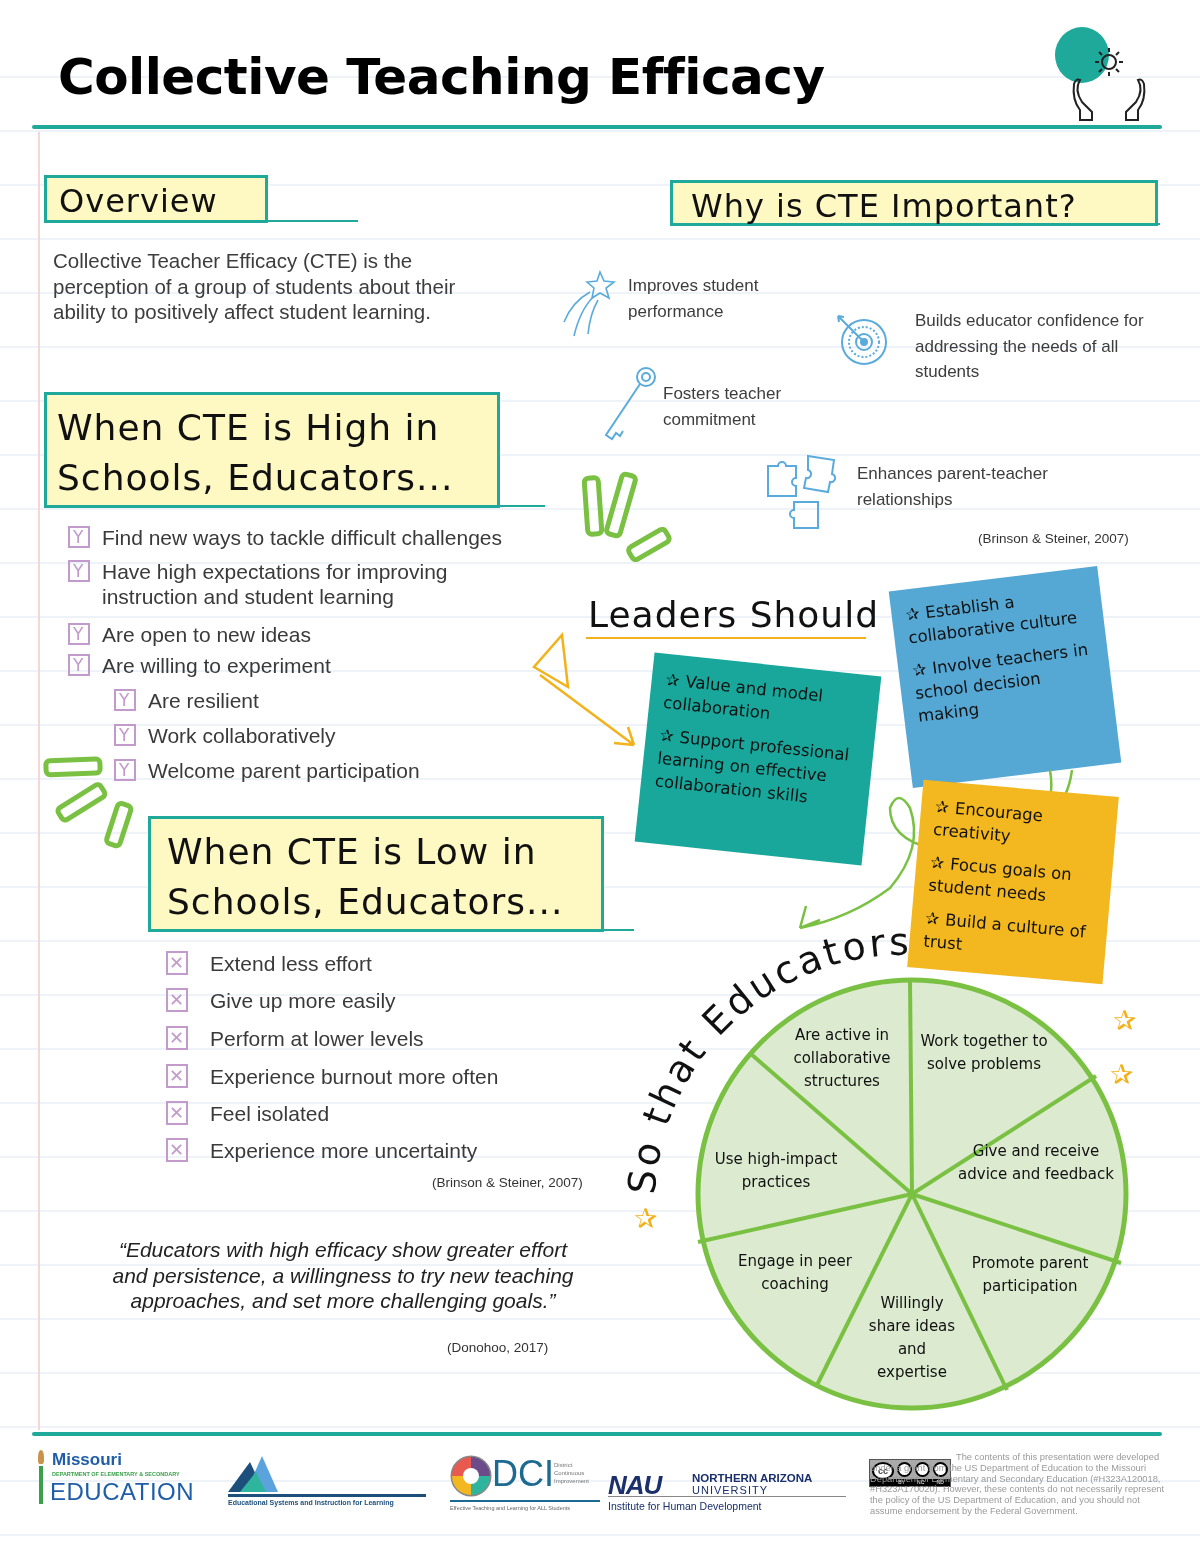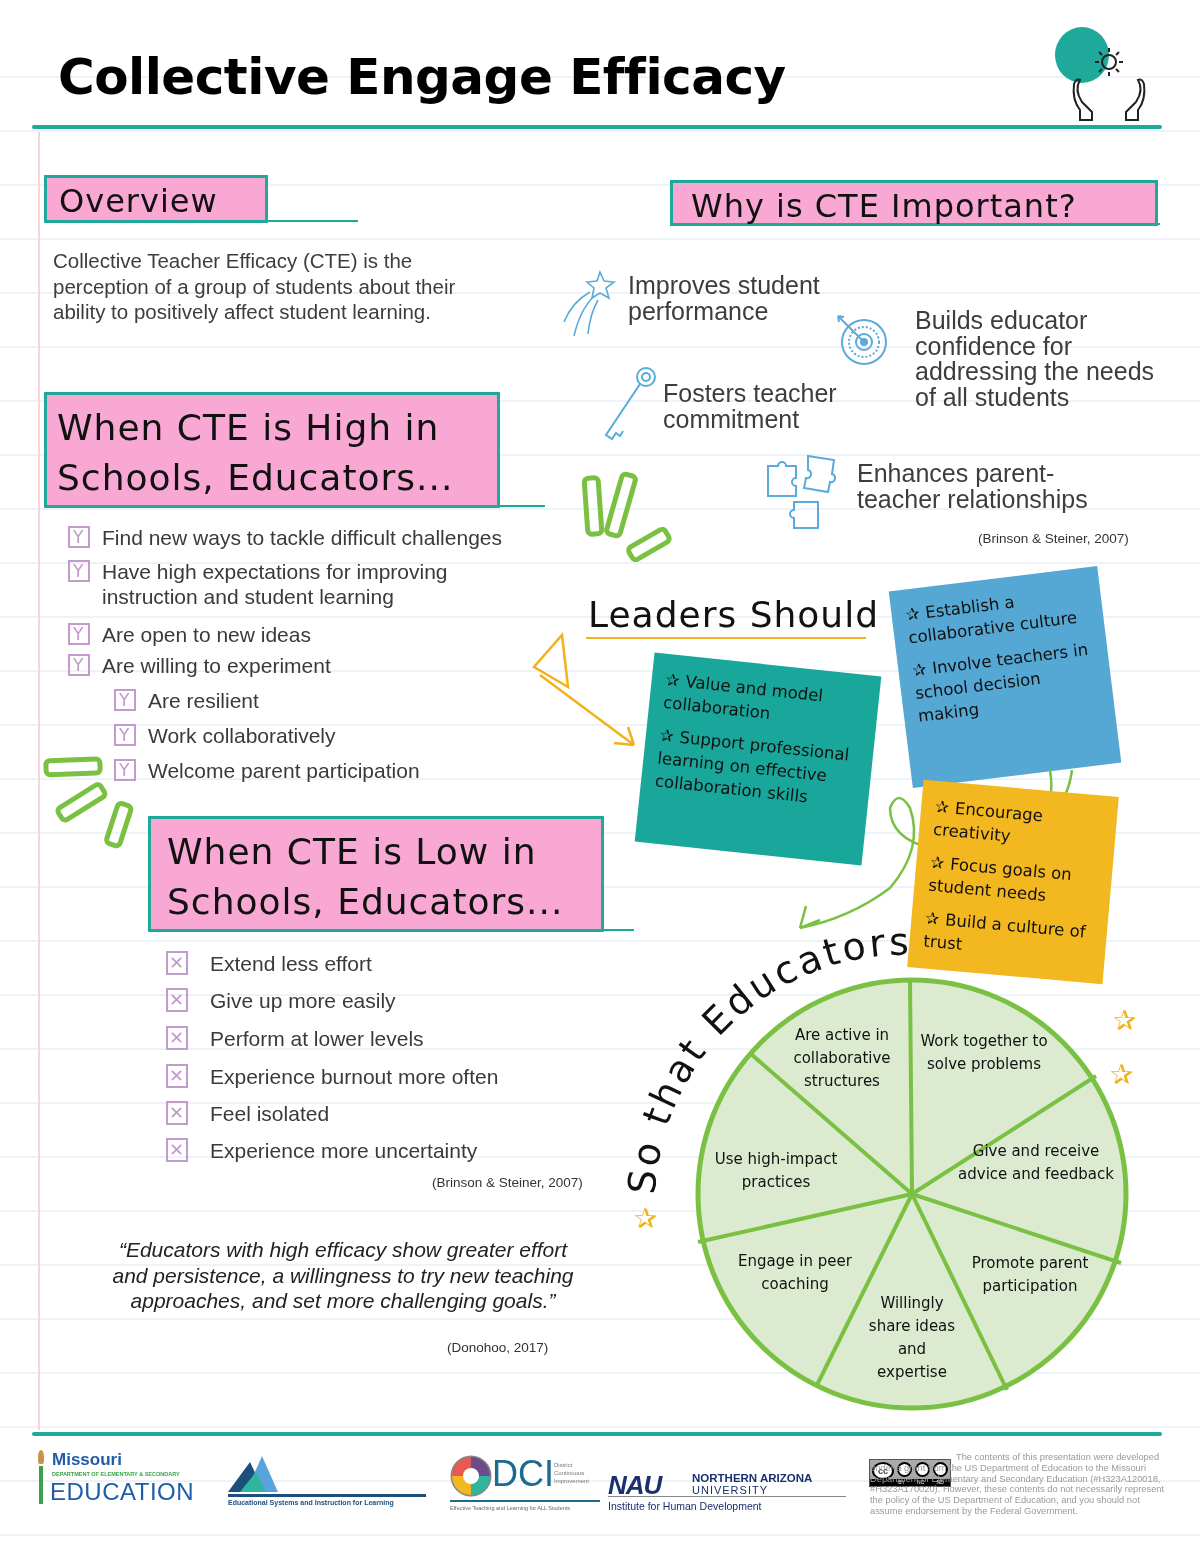--- a/index.html
+++ b/index.html
@@ -71,7 +71,7 @@
 
 <div class="abs margin-line"></div>
 
-<h1 class="abs title">Collective Engage Efficacy</h1>
+<h1 class="abs title">Collective Teaching Efficacy</h1>
 <div class="abs logo-circle"></div>
 <svg class="abs logo-icon" viewBox="0 0 90 84" fill="none" stroke="#222" stroke-width="2">
   <circle cx="44" cy="22" r="7"></circle>

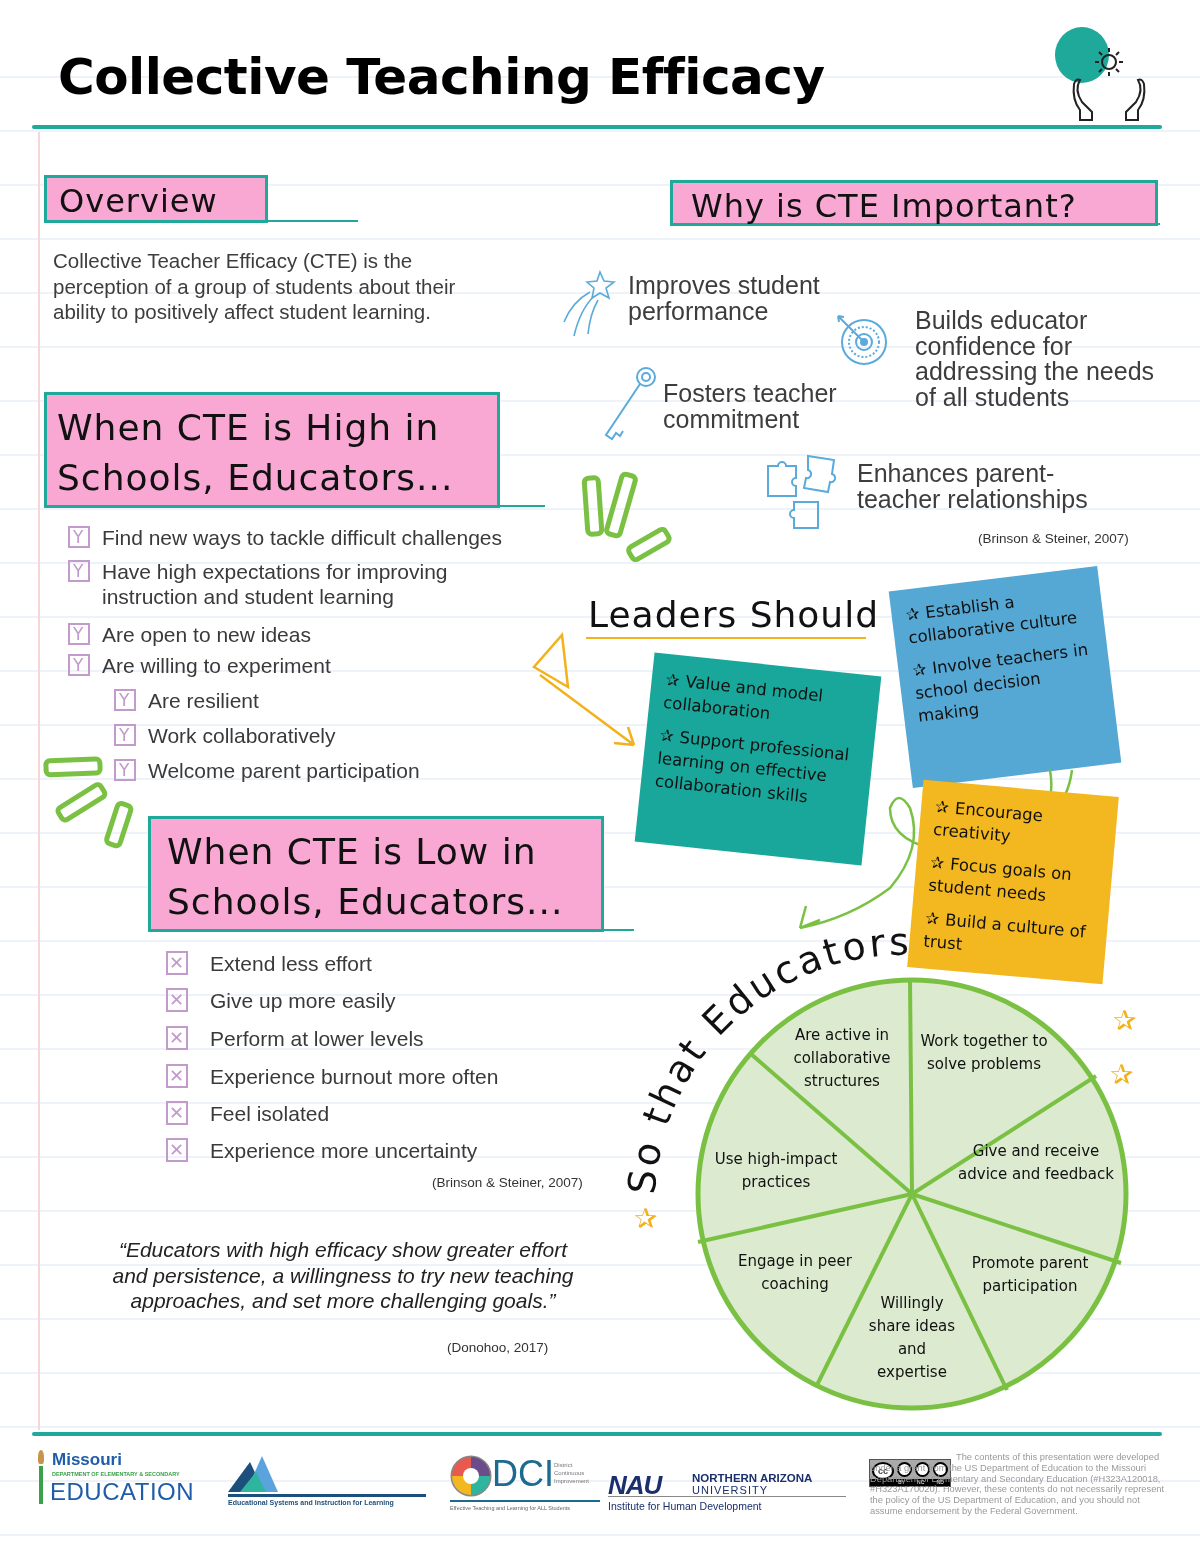--- a/index.html
+++ b/index.html
@@ -22,7 +22,7 @@
   .logo-circle { left: 1055px; top: 27px; width: 54px; height: 56px; border-radius: 50%; background: #1ea99a; }
   .logo-icon { left: 1065px; top: 40px; width: 90px; height: 84px; }
 
-  .hbox { border: 3px solid #1ea99a; background: #f9a8d4; }
+  .hbox { border: 3px solid #1ea99a; background: #fef9c3; }
   .hbox-tail { height: 2px; background: #1ea99a; }
 
   .overview-box { left: 44px; top: 175px; width: 224px; height: 48px; }

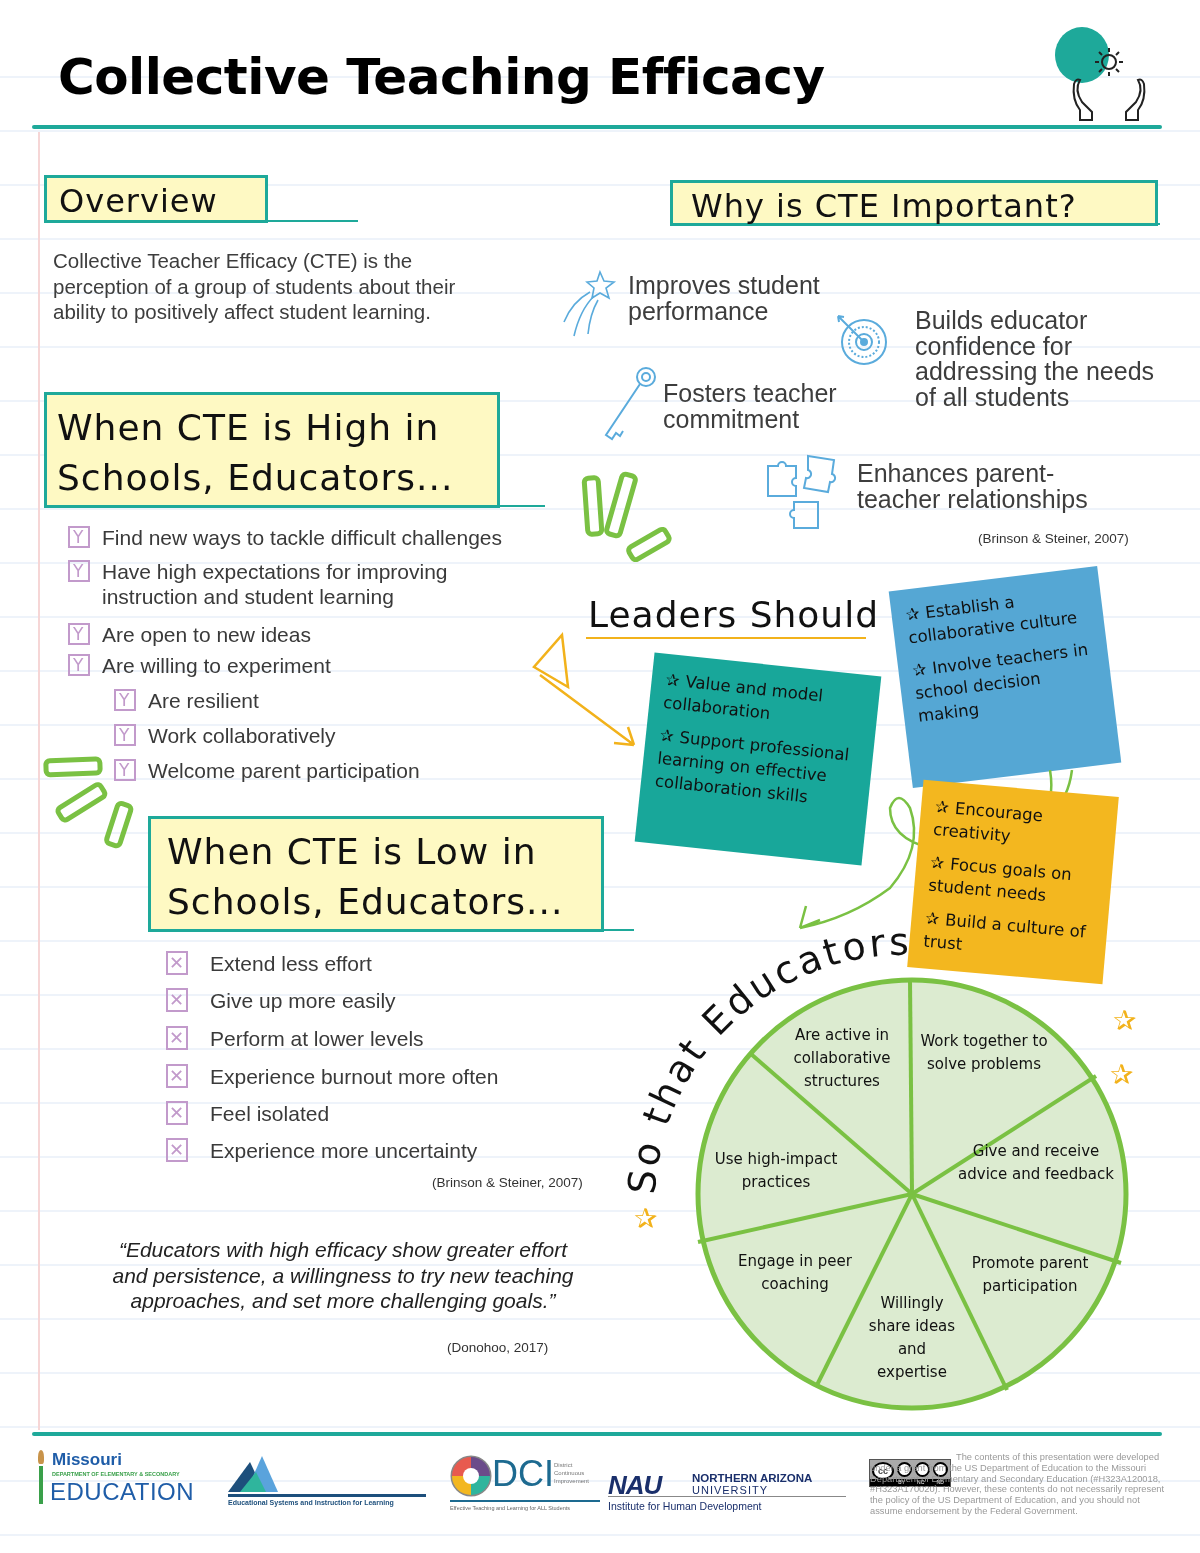--- a/index.html
+++ b/index.html
@@ -46,7 +46,7 @@
 
   .citation { font-size: 13.5px; color: #333; }
 
-  .why-item { font-size: 25px; line-height: 25.5px; color: #3d3d3d; }
+  .why-item { font-size: 17px; line-height: 25.5px; color: #3d3d3d; }
 
   .quote { left: 108px; top: 1237px; width: 470px; text-align: center; font-style: italic; font-size: 21px; line-height: 25.5px; color: #222; }
 

